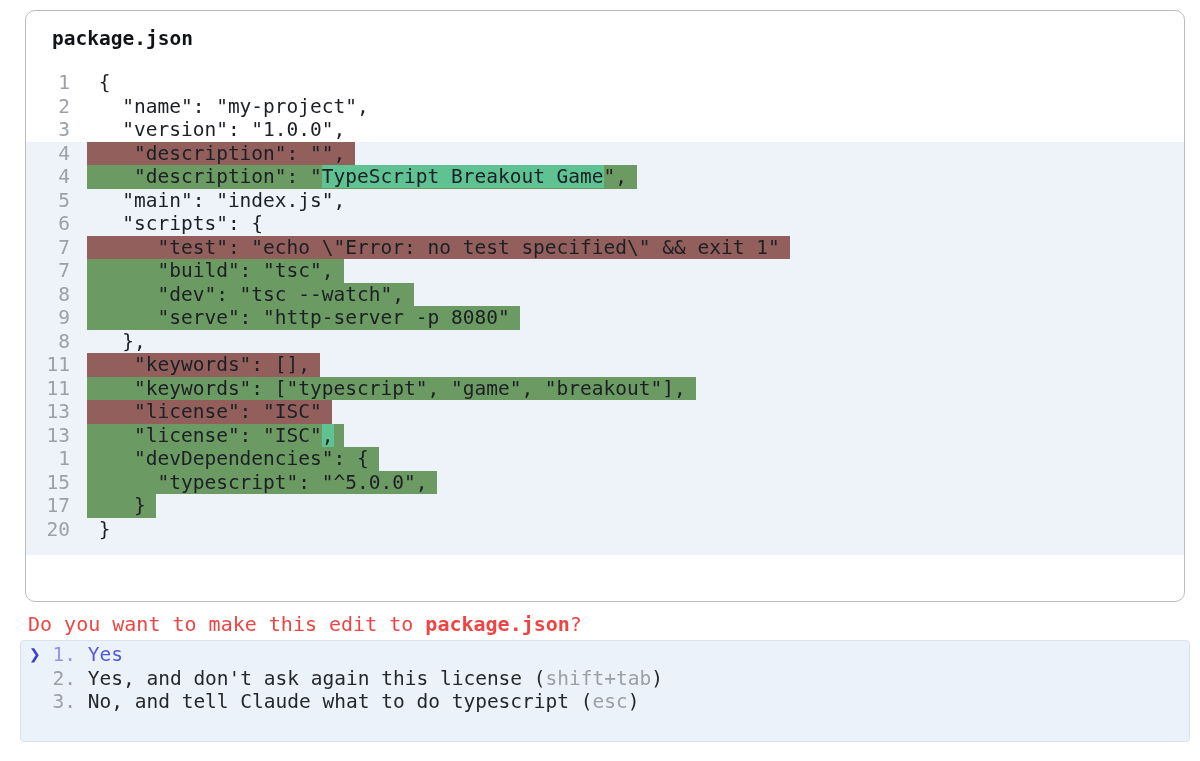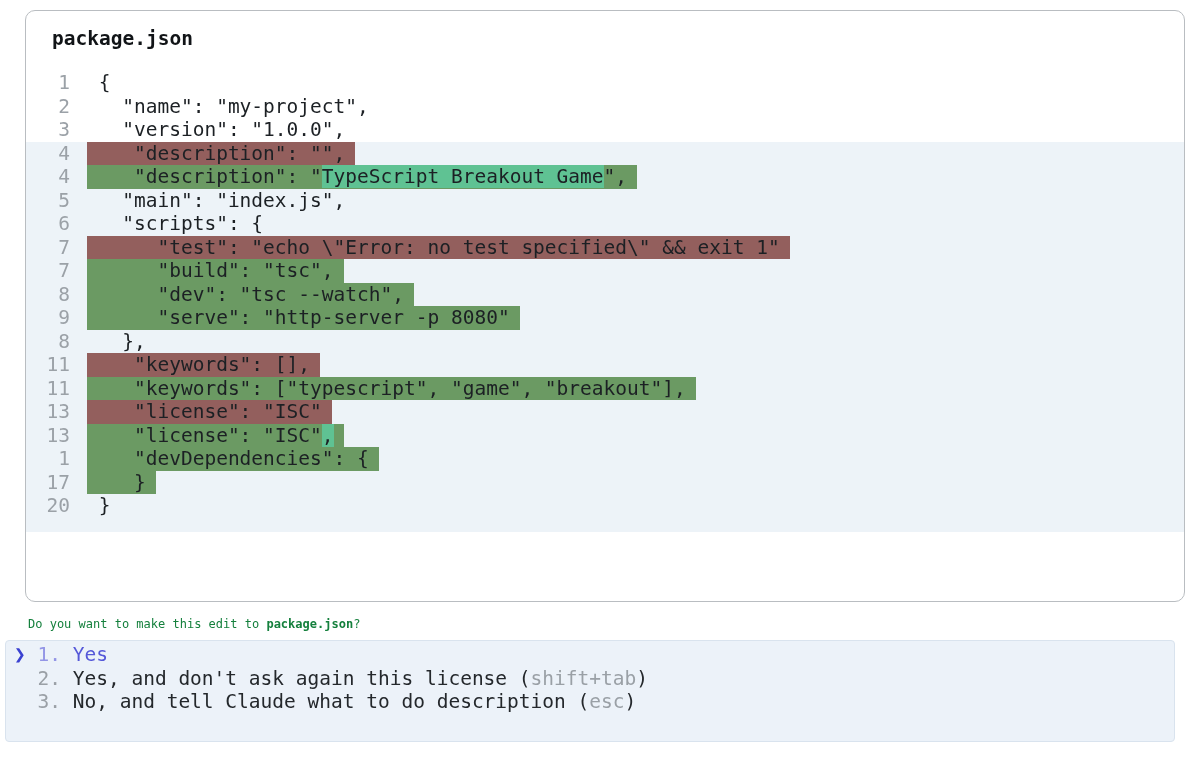--- a/index.html
+++ b/index.html
@@ -92,6 +92,7 @@
         <div class="row zone-blue"><span class="gutter">13</span><span class="content"><span class="hl-removed">    "license": "ISC"</span></span></div>
         <div class="row zone-blue"><span class="gutter">13</span><span class="content"><span class="hl-added">  <span>  "license": "ISC"</span><span class="hl-word">,</span></span></span></div>
         <div class="row zone-blue"><span class="gutter">1</span><span class="content"><span class="hl-added">    "devDependencies": {</span></span></div>
+        <div class="row zone-blue"><span class="gutter">15</span><span class="content"><span class="hl-added">      "typescript": "^5.0.0",</span></span></div>
         <div class="row zone-blue"><span class="gutter">17</span><span class="content"><span class="hl-added">    }</span></span></div>
         <div class="row zone-blue"><span class="gutter">20</span><span class="content"> }</span></div>
       </div>

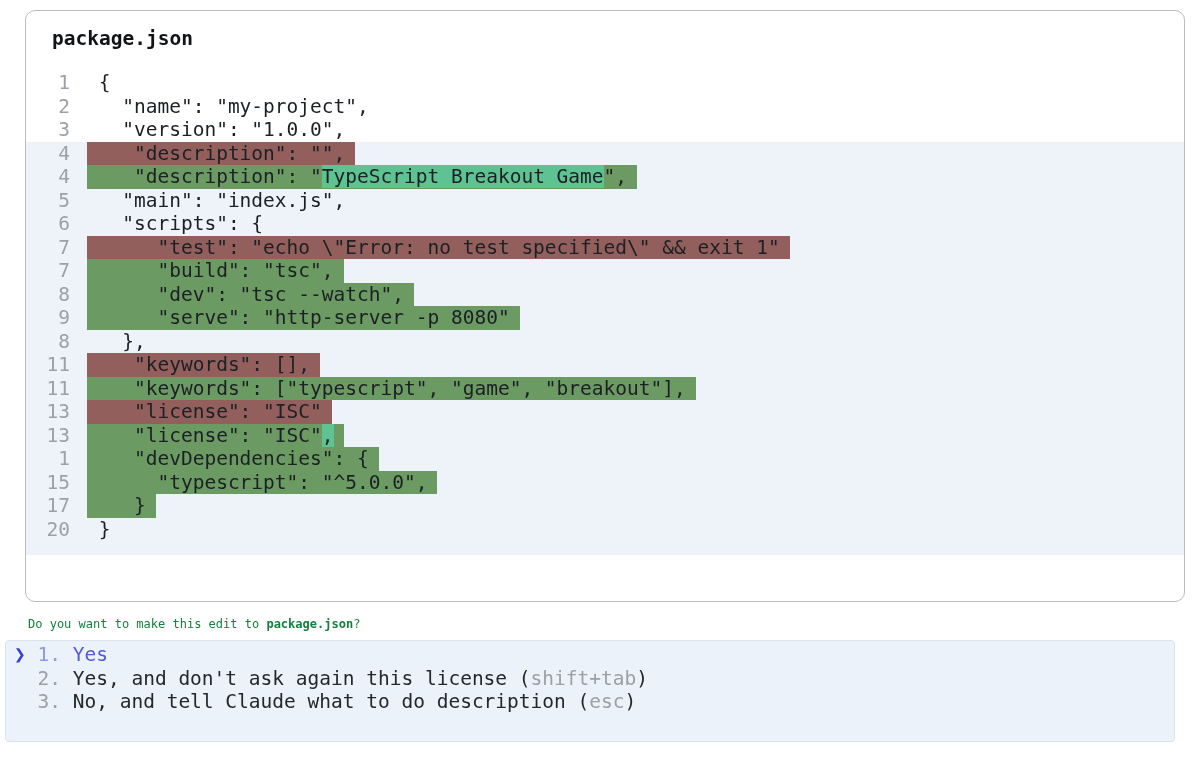--- a/index.html
+++ b/index.html
@@ -49,7 +49,7 @@
   .filler{height:14px;}
   .prompt{
     position:absolute;left:28px;top:612px;height:24px;line-height:24px;
-    font-size:12px;color:#15803d;white-space:pre;
+    font-size:20px;color:#ef4444;white-space:pre;
   }
   .prompt .fname{font-weight:bold;}
   .options{

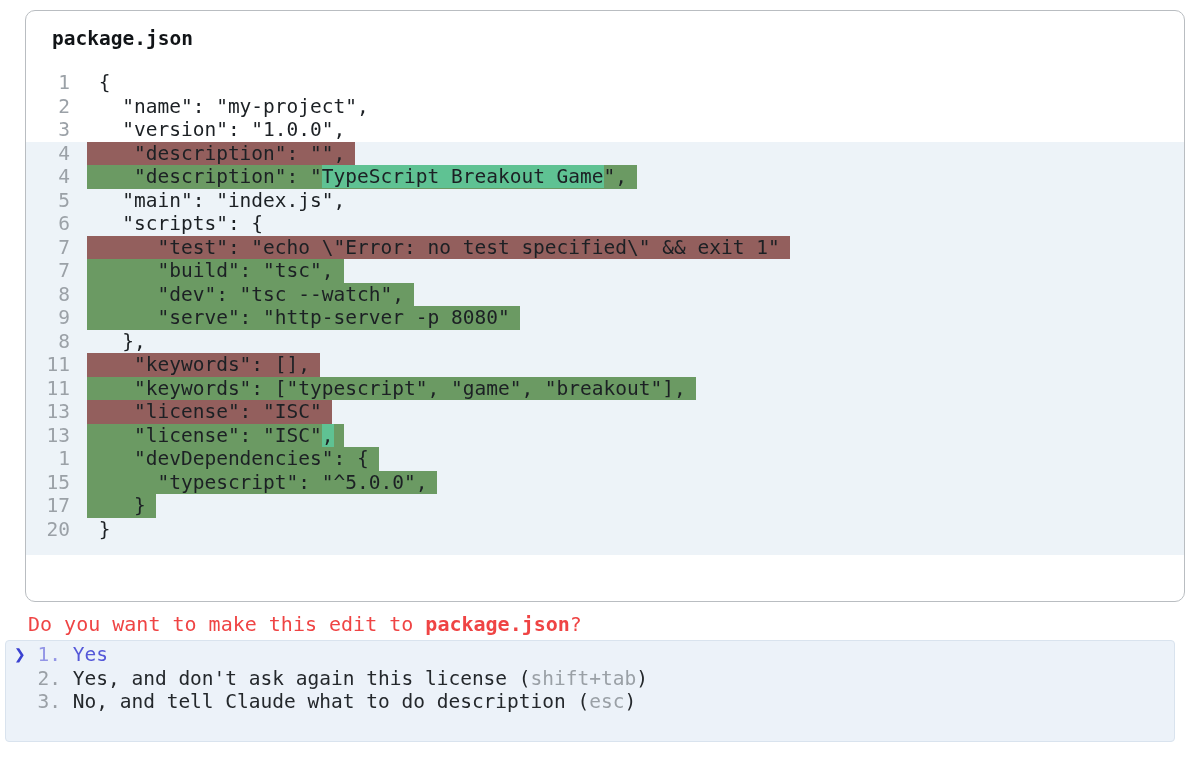--- a/index.html
+++ b/index.html
@@ -53,7 +53,7 @@
   }
   .prompt .fname{font-weight:bold;}
   .options{
-    position:absolute;left:5px;top:640px;width:1170px;height:102px;
+    position:absolute;left:20px;top:640px;width:1170px;height:102px;
     background:var(--options_bg);
     border:1px solid var(--options_border);border-radius:4px;
     padding:2px 0 0 8px;

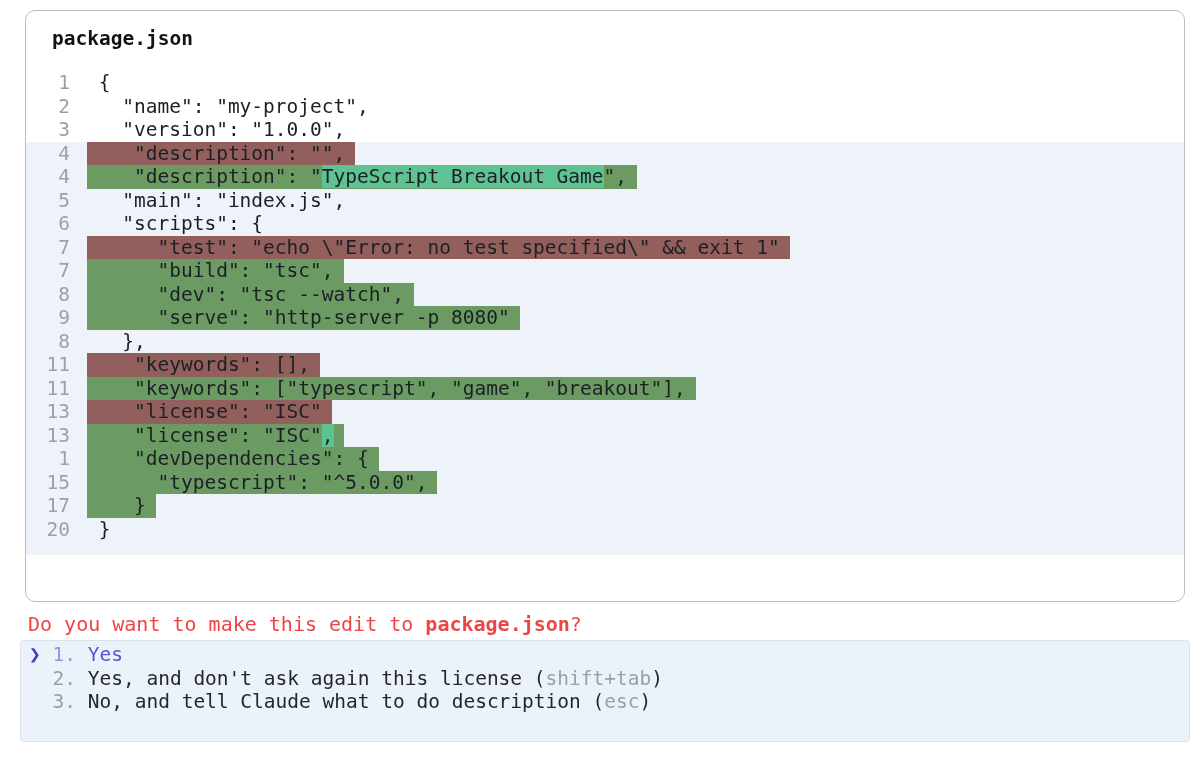--- a/index.html
+++ b/index.html
@@ -105,7 +105,7 @@
 <div class="options" id="options-menu">
     <div class="opt-row"><span class="marker">❯ </span><span class="num-selected">1. </span><span class="c-selected">Yes</span></div>
     <div class="opt-row"><span class="marker">  </span><span class="num-dim">2. </span><span class="c-normal">Yes, and don't ask again this license (</span><span class="c-dim">shift+tab</span><span class="c-normal">)</span></div>
-    <div class="opt-row"><span class="marker">  </span><span class="num-dim">3. </span><span class="c-normal">No, and tell Claude what to do description (</span><span class="c-dim">esc</span><span class="c-normal">)</span></div>
+    <div class="opt-row"><span class="marker">  </span><span class="num-dim">3. </span><span class="c-normal">No, and tell Claude what to do typescript (</span><span class="c-dim">esc</span><span class="c-normal">)</span></div>
   </div>
 
 </body></html>

